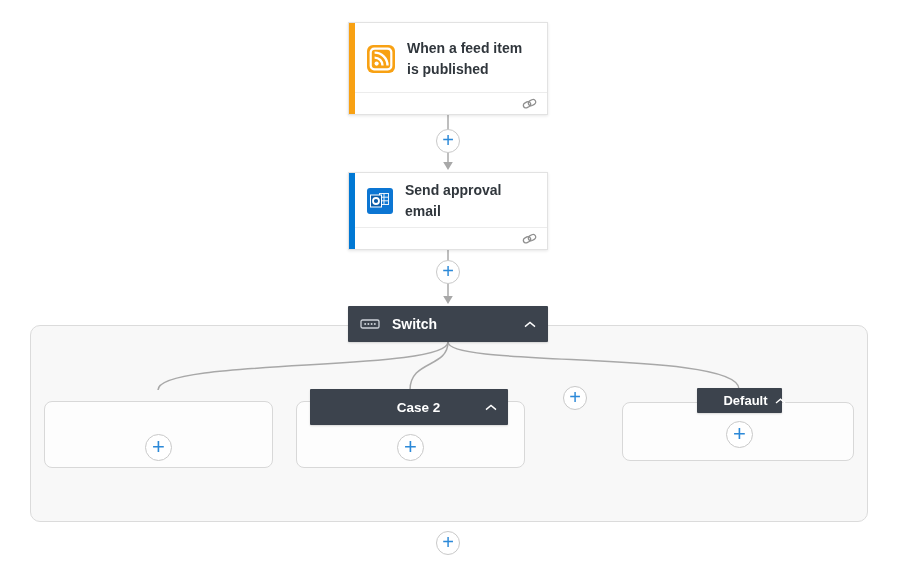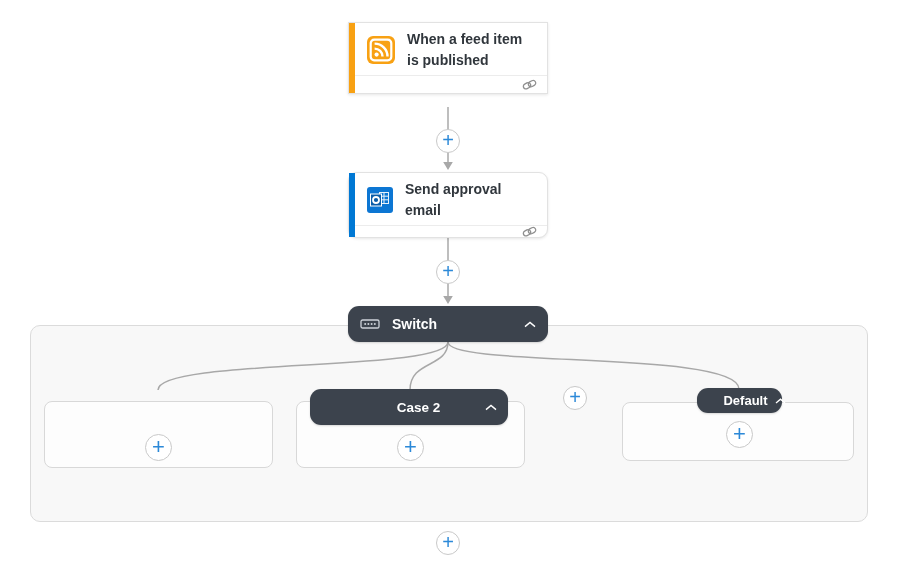--- a/index.html
+++ b/index.html
@@ -31,7 +31,7 @@
     height:21px;border-top:1px solid #ececec;display:flex;align-items:center;
     justify-content:flex-end;padding:0 10px 0 18px;
   }
-  .card1{left:348px;top:22px;height:72px;}
+  .card1{left:348px;top:22px;height:93px;}
   .card2{left:348px;top:172px;height:66px;border-radius:9px;}
   .conn-icon{display:flex;align-items:center;}
 

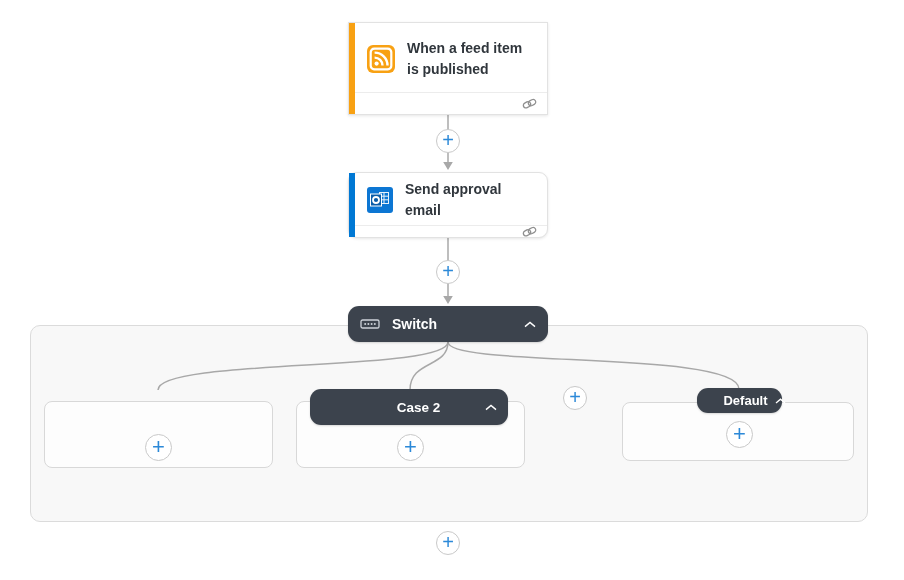--- a/index.html
+++ b/index.html
@@ -32,7 +32,7 @@
     justify-content:flex-end;padding:0 10px 0 18px;
   }
   .card1{left:348px;top:22px;height:93px;}
-  .card2{left:348px;top:172px;height:66px;border-radius:9px;}
+  .card2{left:348px;top:172px;height:78px;}
   .conn-icon{display:flex;align-items:center;}
 
   

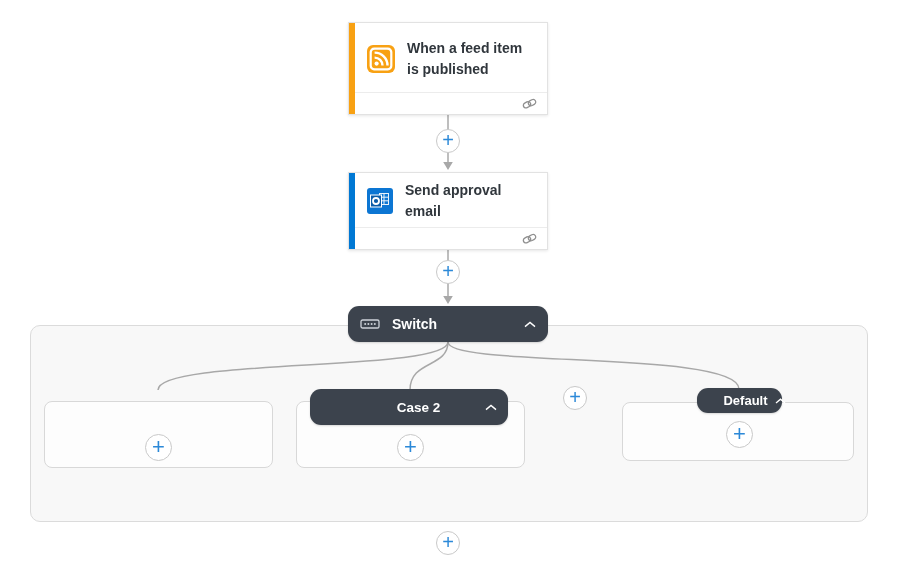--- a/index.html
+++ b/index.html
@@ -38,7 +38,7 @@
   
   .dark-header{
     position:absolute;background:#3C434D;color:#fff;z-index:4;
-    display:flex;align-items:center;box-sizing:border-box;border-radius:11px;
+    display:flex;align-items:center;box-sizing:border-box;border-radius:1px;
     cursor:pointer;box-shadow:0 1px 2px rgba(0,0,0,.15);
   }
   .switch-header{left:348px;top:306px;width:200px;height:36px;padding:0 12px;gap:12px;}

